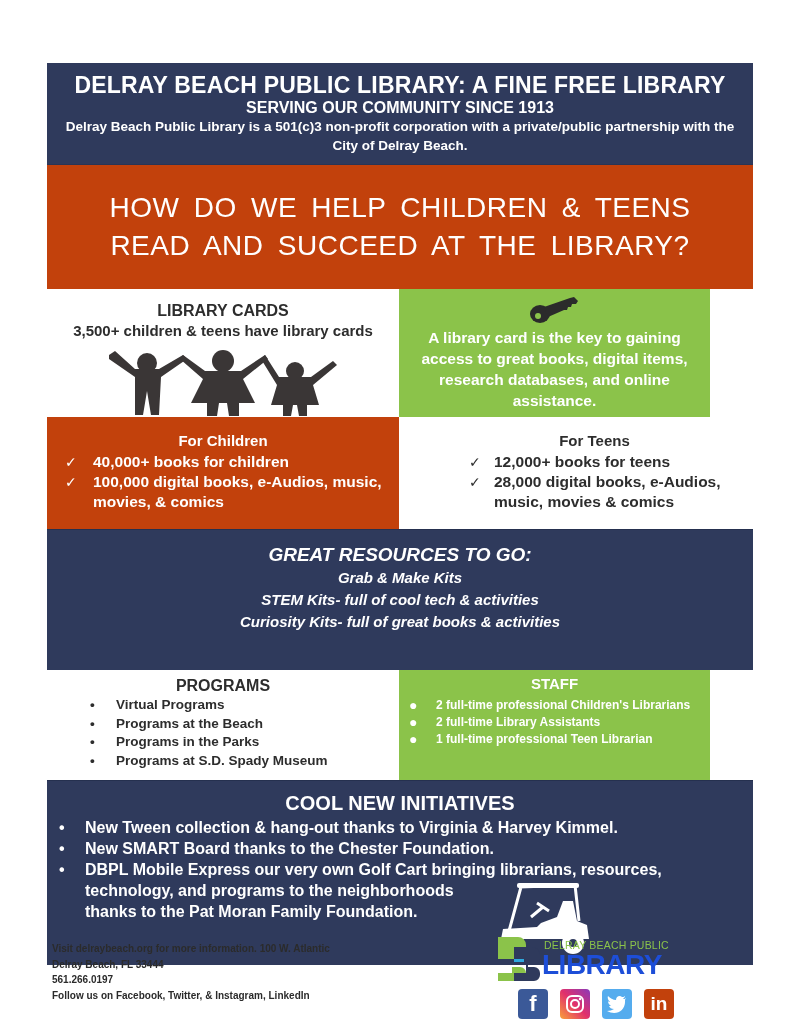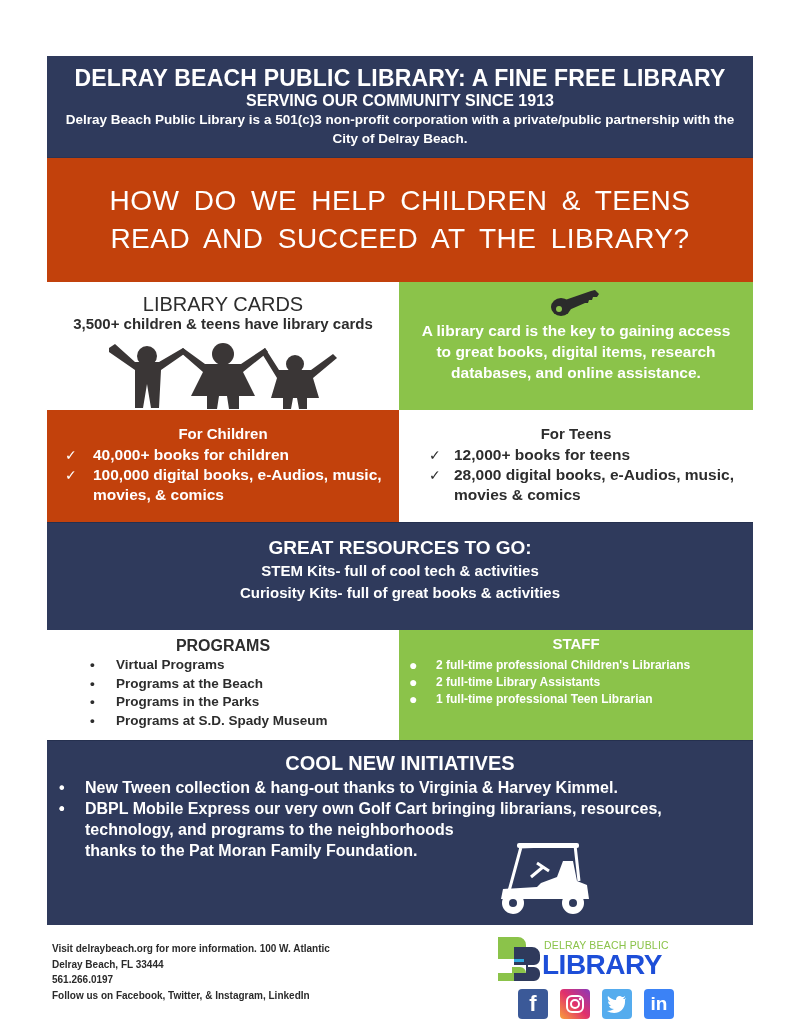--- a/index.html
+++ b/index.html
@@ -6,7 +6,7 @@
   html, body { width: 800px; height: 1024px; background: #ffffff; overflow: hidden; }
   body { font-family: "Liberation Sans", "DejaVu Sans", sans-serif; position: relative; color: #2d2d2d; }
 
-  .sheet { position: absolute; left: 47px; top: 56px; width: 706px; }
+  .sheet { position: absolute; left: 47px; top: 63px; width: 706px; }
 
   .navy { background: #2f3a5c; color: #ffffff; }
   .sky  { background: #c2410c; color: #ffffff; }

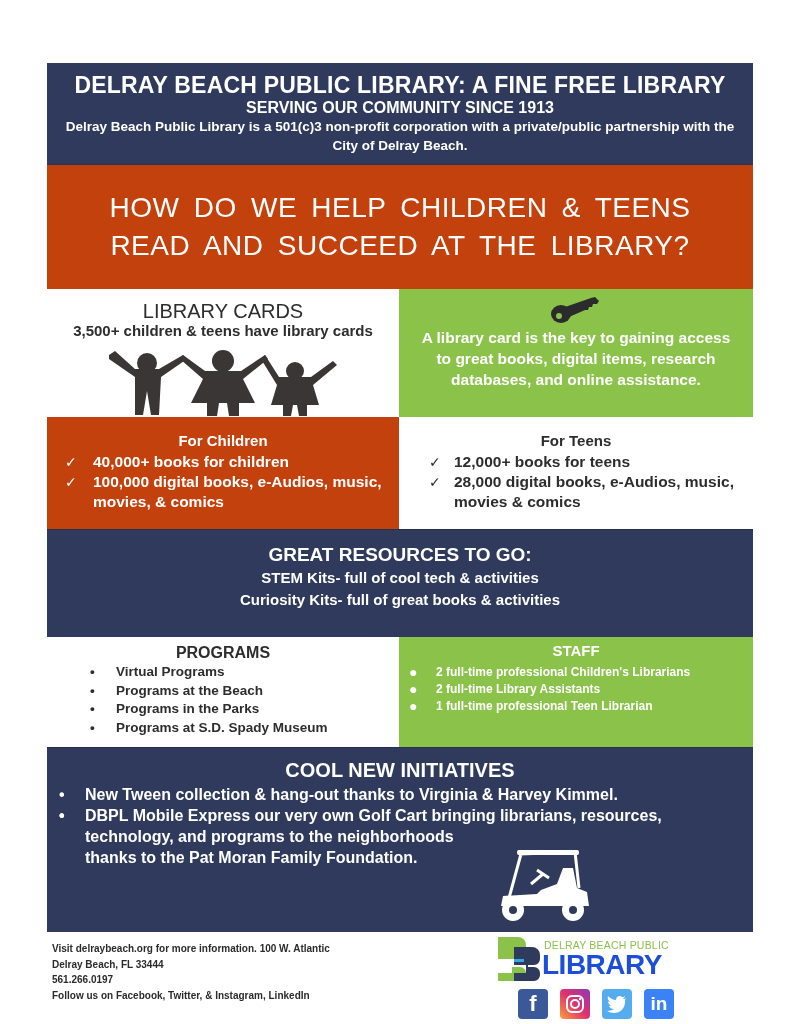--- a/index.html
+++ b/index.html
@@ -30,7 +30,7 @@
   
   .cards-row { height: 128px; }
   .cards-left { text-align: center; padding-top: 12px; }
-  .cards-left .h { font-weight: normal; font-size: 20px; line-height: 20px; }
+  .cards-left .h { font-weight: bold; font-size: 16px; line-height: 20px; }
   .cards-left .s { font-weight: bold; font-size: 15px; line-height: 20px; }
   .people { display: block; margin: 8px auto 0; }
   .cards-right { text-align: center; padding-top: 6px; }

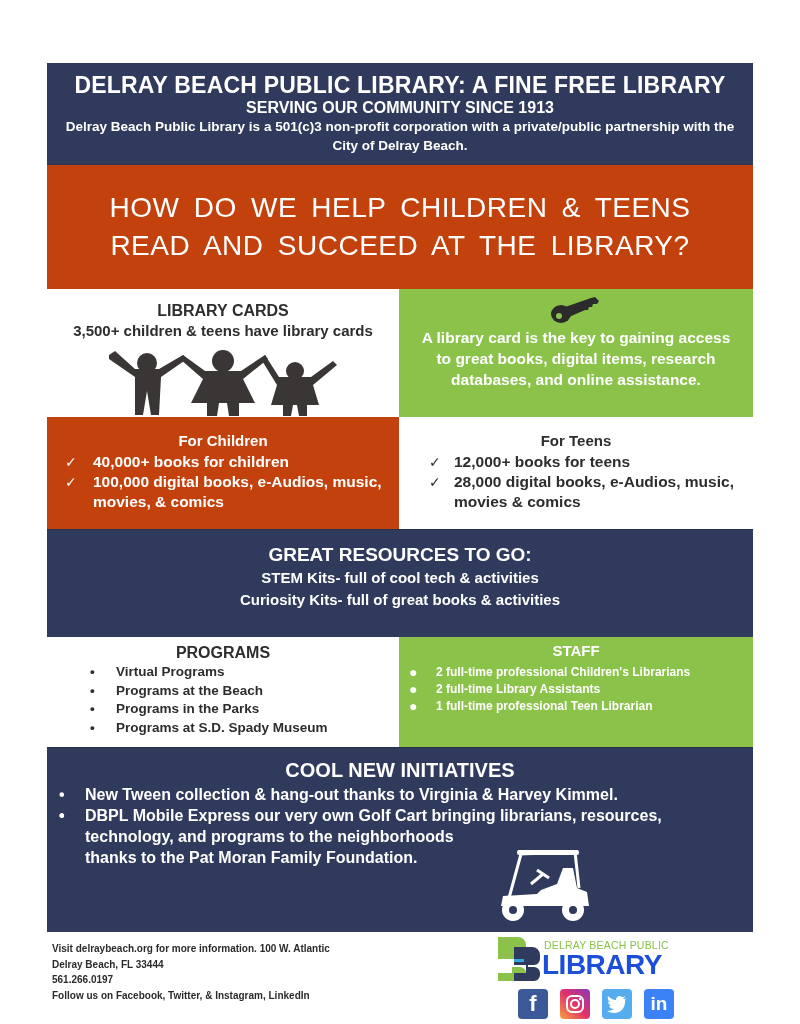--- a/index.html
+++ b/index.html
@@ -25,7 +25,7 @@
 
   .row { display: flex; }
   .col-l { width: 352px; }
-  .col-r { width: 354px; }
+  .col-r { width: 311px; }
 
   
   .cards-row { height: 128px; }

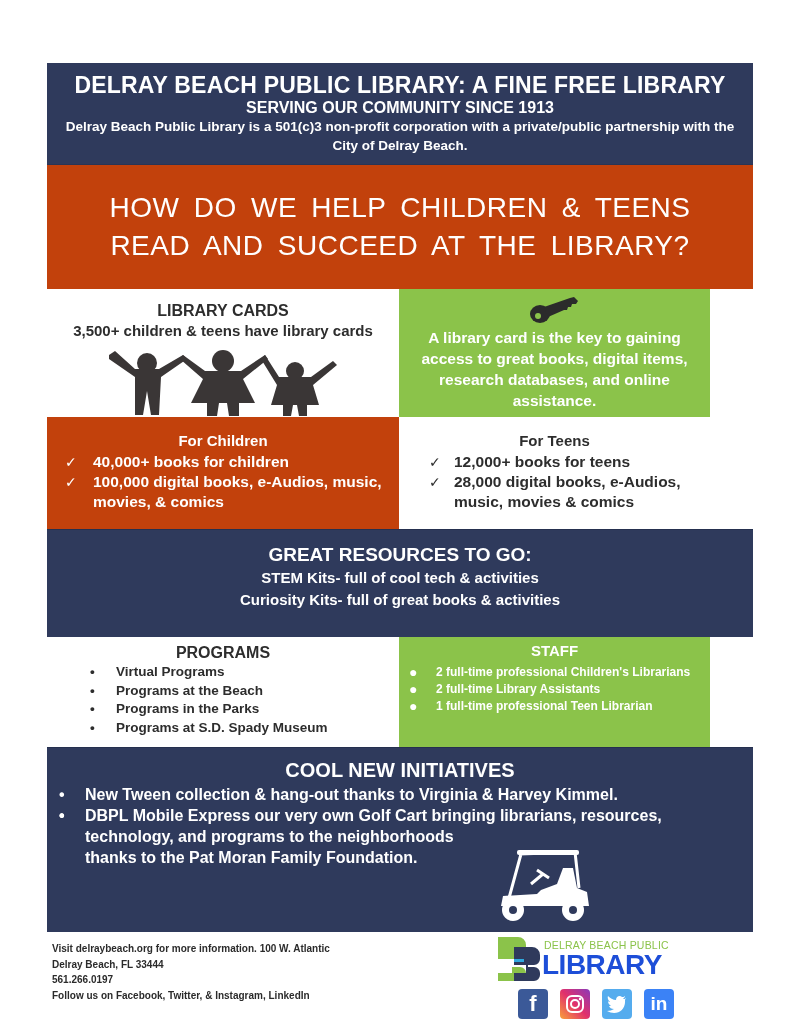--- a/index.html
+++ b/index.html
@@ -38,7 +38,7 @@
   .cards-right .txt { font-weight: bold; font-size: 15.5px; line-height: 21px; padding: 0 18px; }
 
   
-  .ct-row { height: 112px; }
+  .ct-row { height: 112px; gap: 40px; }
   .ct { padding-top: 14px; }
   .ct .h { font-weight: bold; font-size: 15px; text-align: center; line-height: 20px; }
   .ct ul { list-style: none; margin-top: 1px; }

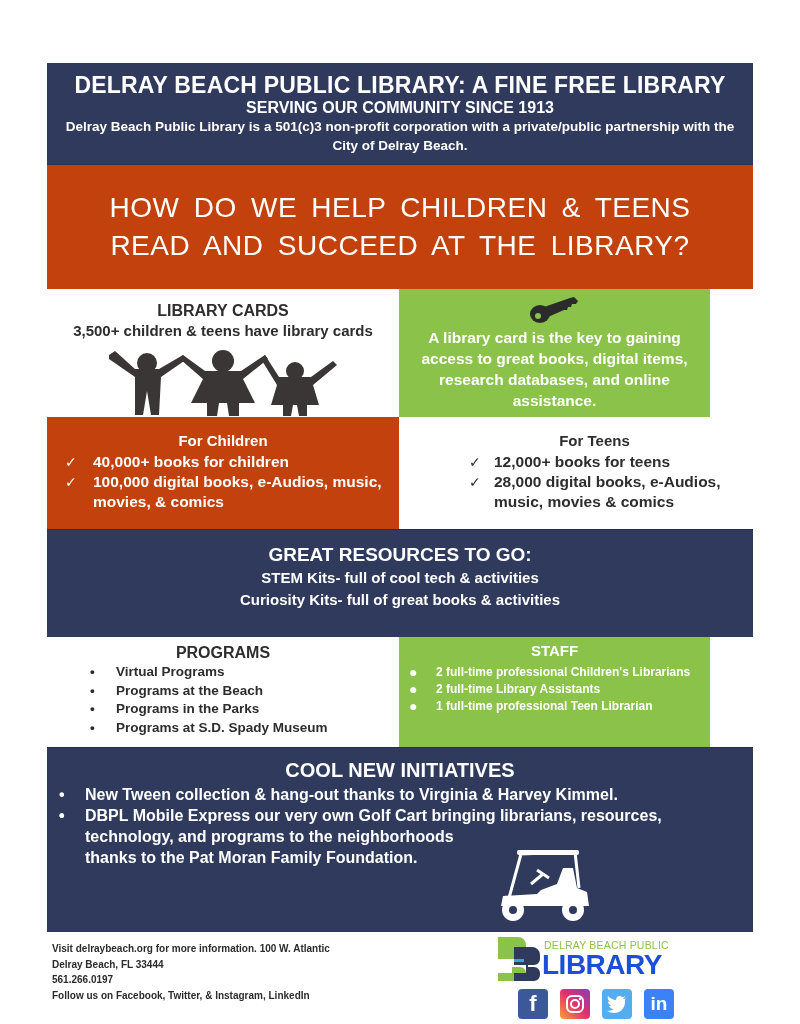--- a/index.html
+++ b/index.html
@@ -48,7 +48,7 @@
   .ct-right li .chk { left: 30px; }
 
   
-  .res { height: 108px; text-align: center; padding-top: 12px; border-top: 1px solid #25304f; }
+  .res { height: 141px; text-align: center; padding-top: 12px; border-top: 1px solid #25304f; font-style: italic; }
   .res .h { font-weight: bold; font-size: 19px; line-height: 25px; }
   .res .l { font-weight: bold; font-size: 15px; line-height: 22px; }
 

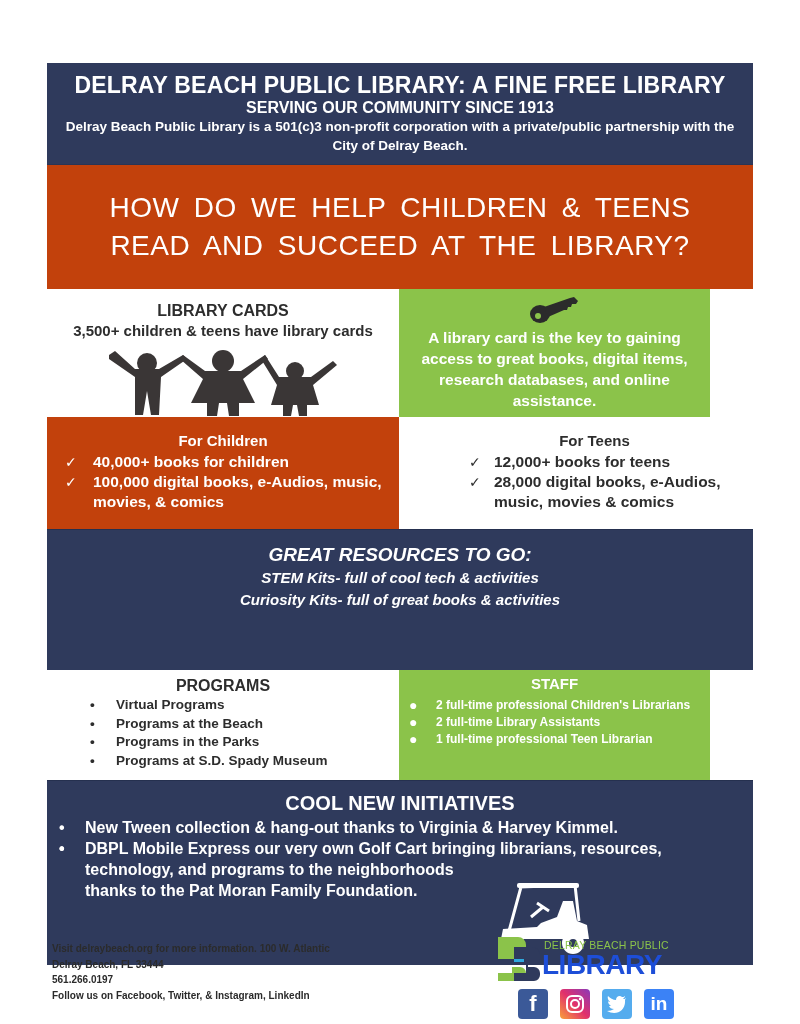--- a/index.html
+++ b/index.html
@@ -144,6 +144,7 @@
 
   <div class="res navy">
     <div class="h">GREAT RESOURCES TO GO:</div>
+    <div class="l">Grab &amp; Make Kits</div>
     <div class="l">STEM Kits- full of cool tech &amp; activities</div>
     <div class="l">Curiosity Kits- full of great books &amp; activities</div>
   </div>

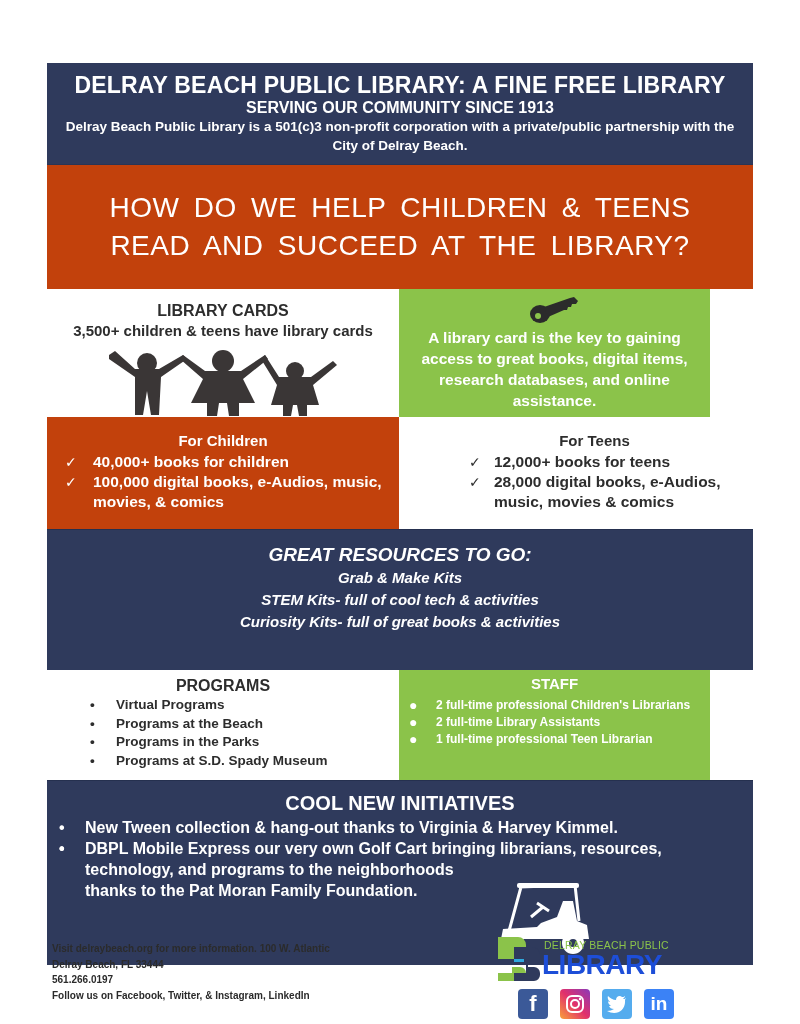--- a/index.html
+++ b/index.html
@@ -173,7 +173,7 @@
     <div class="h">COOL NEW INITIATIVES</div>
     <ul>
       <li><span class="dot">•</span><span>New Tween collection &amp; hang-out thanks to Virginia &amp; Harvey Kimmel.</span></li>
-      <li><span class="dot">•</span></li>
+      <li><span class="dot">•</span><span>New SMART Board thanks to the Chester Foundation.</span></li>
       <li><span class="dot">•</span><span>DBPL Mobile Express our very own Golf Cart bringing librarians, resources,</span></li>
       <li><span>technology, and programs to the neighborhoods</span></li>
       <li><span>thanks to the Pat Moran Family Foundation.</span></li>

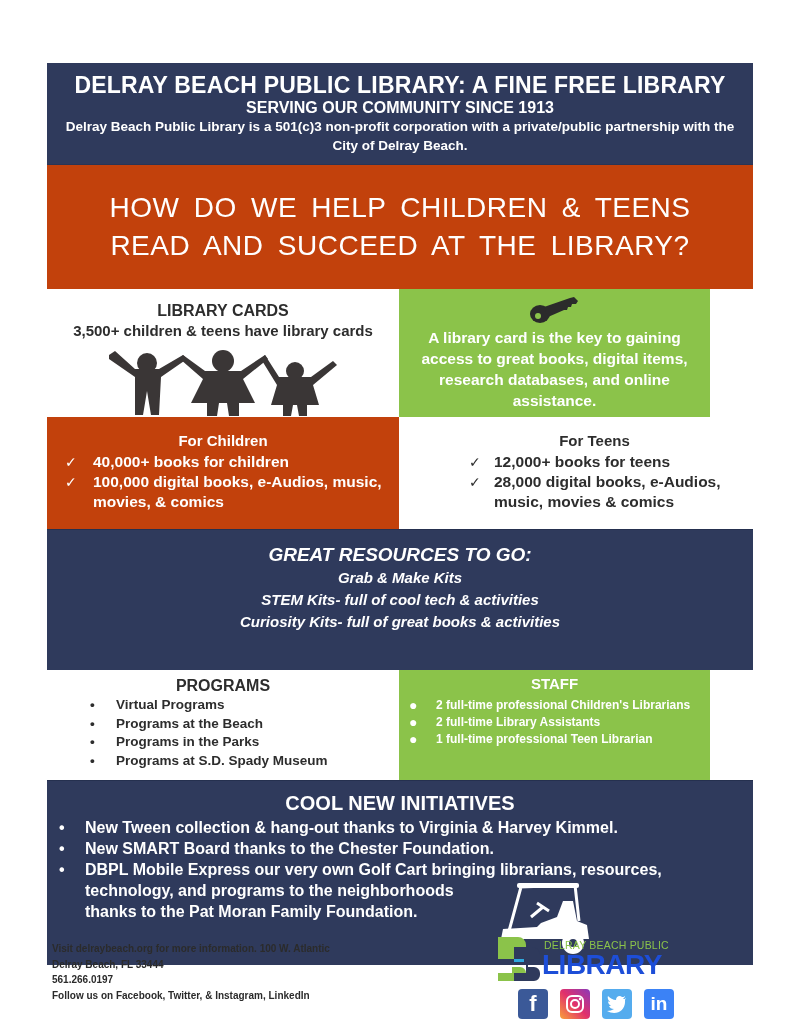--- a/index.html
+++ b/index.html
@@ -226,7 +226,7 @@
       <path d="M19 3 C18 4 17 4 16 4 C17 3 18 2 18 1 C17 2 16 2 15 2 C13 0 9 1 9 5 C6 5 3 3 1 1 C0 4 2 6 3 7 C2 7 2 7 1 6 C1 9 3 10 4 11 C3 11 2 11 2 11 C3 13 4 14 7 14 C5 15 3 16 0 16 C9 21 19 16 18 5 C18 4 19 4 19 3 Z" fill="#fff"></path>
     </svg>
   </div>
-  <div class="s" style="background:#3b82f6; font-size:19px;">in</div>
+  <div class="s" style="background:#c2410c; font-size:19px;">in</div>
 </div>
 
 </body></html>

